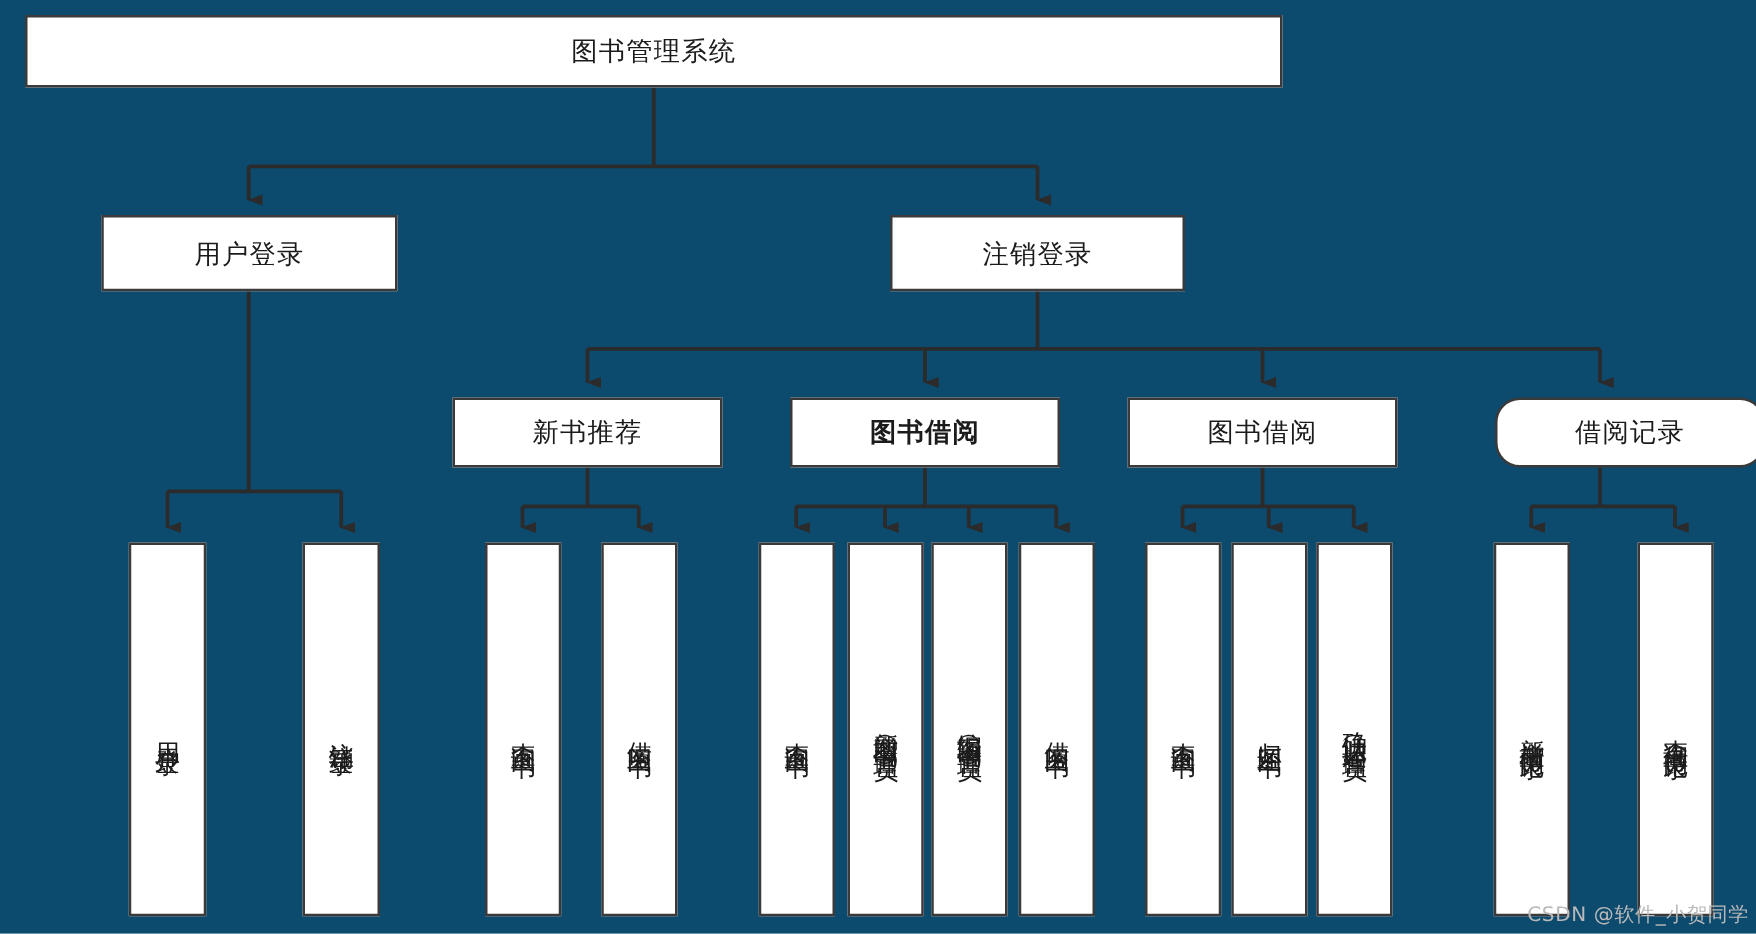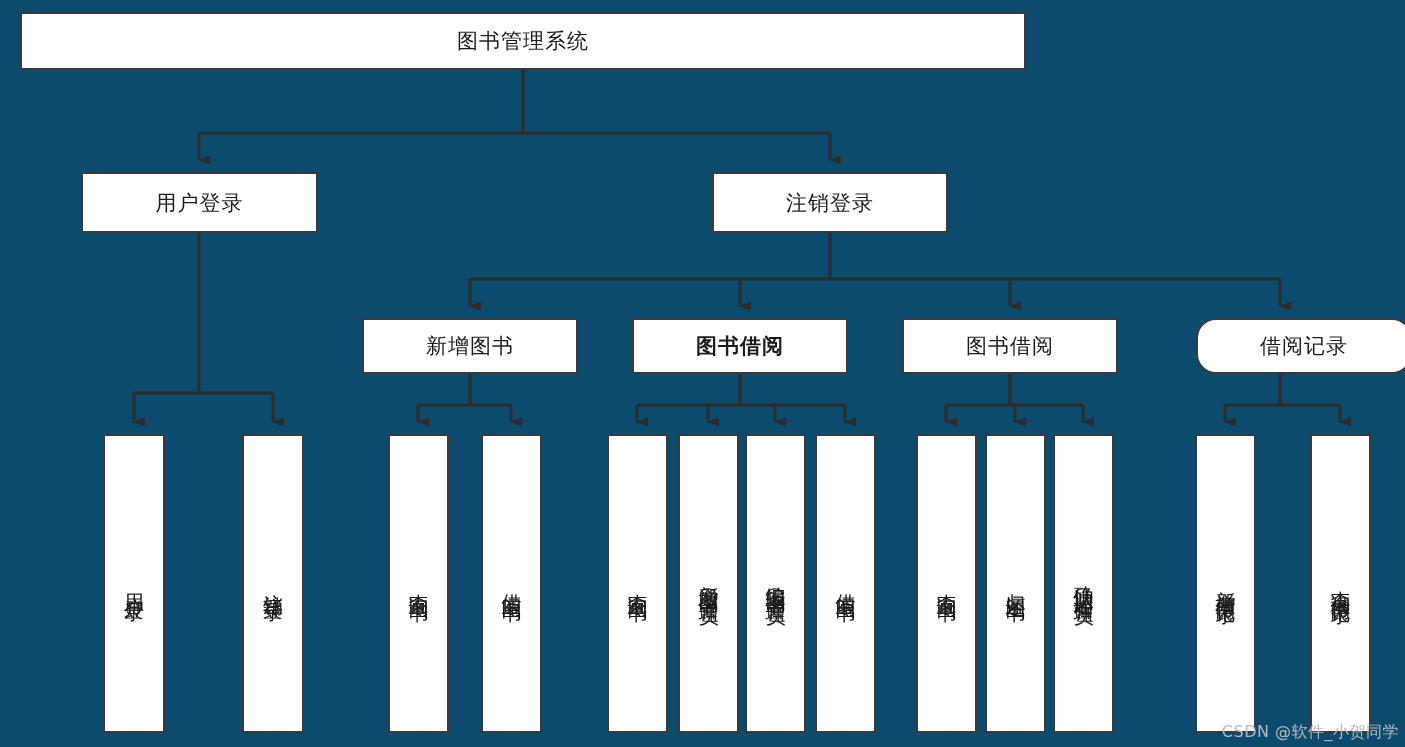--- a/index.html
+++ b/index.html
@@ -73,7 +73,7 @@
   <div class="node h" style="left:81px;top:172px;width:237px;height:61px;">用户登录</div>
   <div class="node h" style="left:712px;top:172px;width:236px;height:61px;">注销登录</div>
 
-  <div class="node h" style="left:362px;top:318px;width:216px;height:56px;">新增图书</div>
+  <div class="node h" style="left:362px;top:318px;width:216px;height:56px;">新书推荐</div>
   <div class="node h" style="left:632px;top:318px;width:216px;height:56px;font-weight:bold;">图书借阅</div>
   <div class="node h" style="left:902px;top:318px;width:216px;height:56px;">图书借阅</div>
   <div class="node h" style="left:1196px;top:318px;width:216px;height:56px;border-radius:20px;">借阅记录</div>

